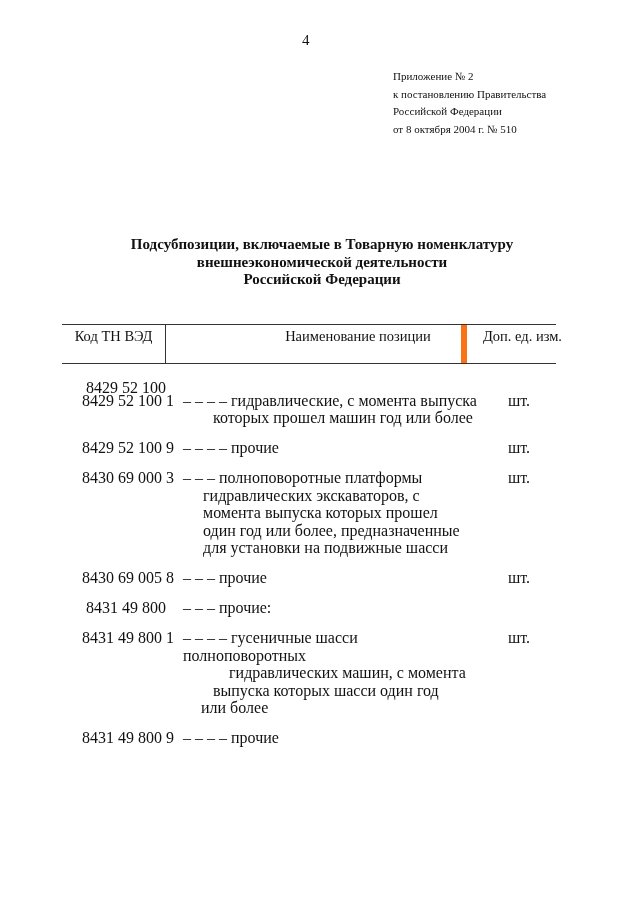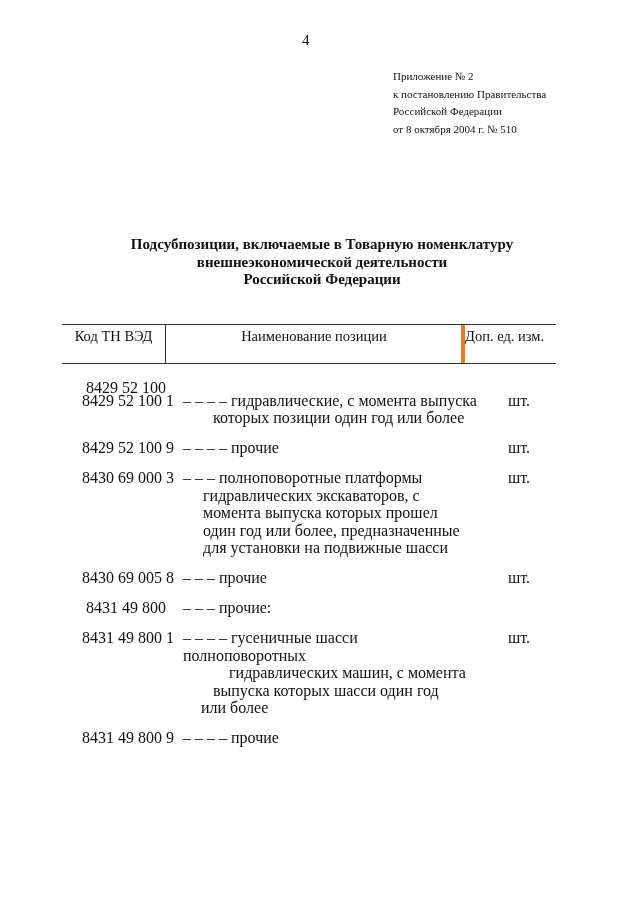--- a/index.html
+++ b/index.html
@@ -15,7 +15,7 @@
          border-top: 1px solid #333; border-bottom: 1px solid #333; }
   .hdr .c1, .hdr .c2, .hdr .c3 { position: absolute; top: 0; height: 38px; font-size: 14.5px; line-height: 22px; }
   .hdr .c1 { left: 0; width: 103px; text-align: center; }
-  .hdr .c2 { left: 103px; width: 296px; text-align: center; border-left: 1px solid #333; }
+  .hdr .c2 { left: 103px; width: 296px; text-align: center; border-left: 1px solid #333; padding-left: 44px; }
   .hdr .c3 { left: 399px; width: 95px; text-align: left; border-left: 4px solid #f97316; }
   .rows { position: absolute; top: 379px; left: 0; width: 640px; }
   .row { position: relative; font-size: 16px; line-height: 17.5px; margin-bottom: 12.5px; }

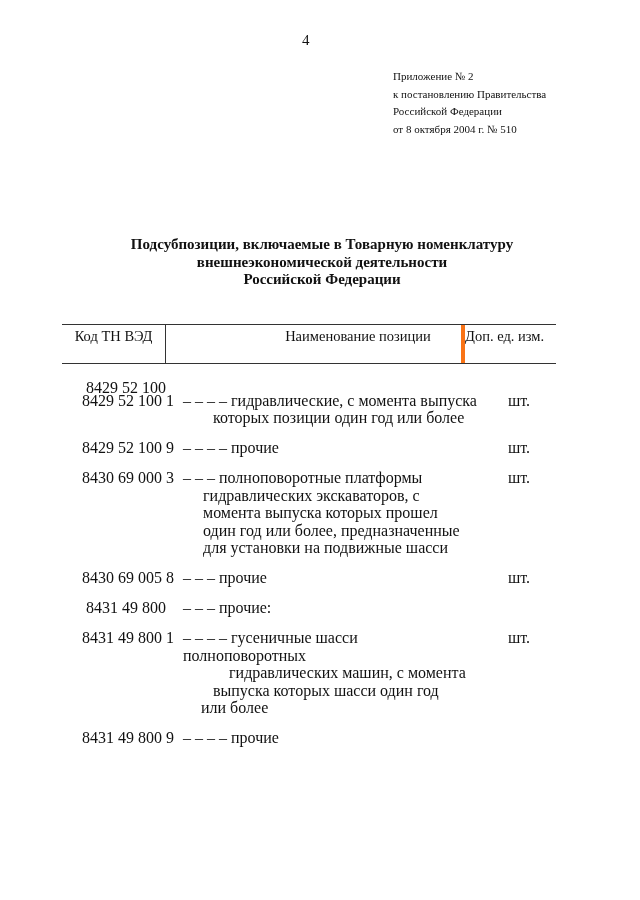--- a/index.html
+++ b/index.html
@@ -16,7 +16,7 @@
   .hdr .c1, .hdr .c2, .hdr .c3 { position: absolute; top: 0; height: 38px; font-size: 14.5px; line-height: 22px; }
   .hdr .c1 { left: 0; width: 103px; text-align: center; }
   .hdr .c2 { left: 103px; width: 296px; text-align: center; border-left: 1px solid #333; padding-left: 44px; }
-  .hdr .c3 { left: 399px; width: 95px; text-align: left; border-left: 4px solid #f97316; }
+  .hdr .c3 { left: 399px; width: 95px; text-align: right; border-left: 6px solid #f97316; }
   .rows { position: absolute; top: 379px; left: 0; width: 640px; }
   .row { position: relative; font-size: 16px; line-height: 17.5px; margin-bottom: 12.5px; }
   .row .code { position: absolute; left: 82px; width: 98px; white-space: nowrap; }

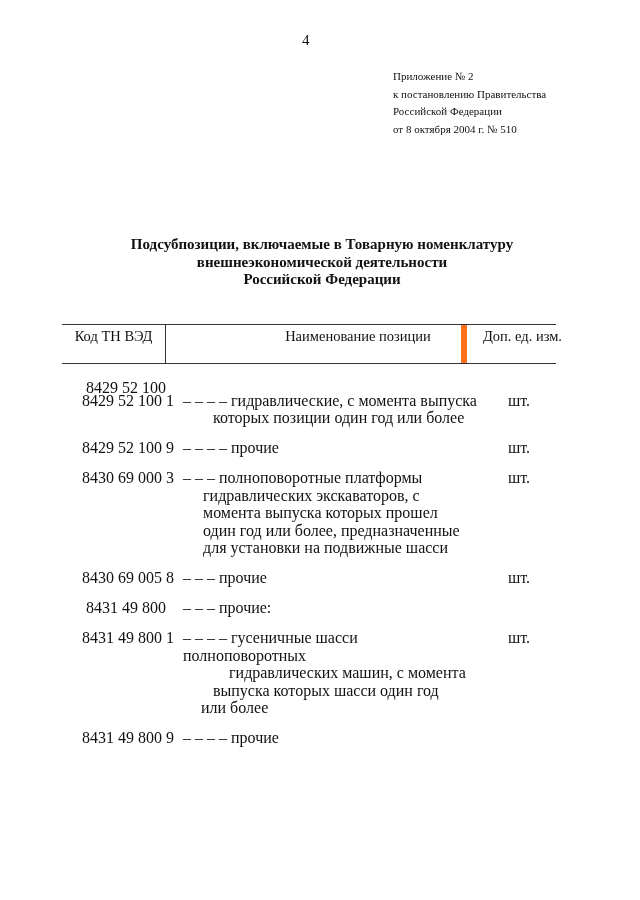--- a/index.html
+++ b/index.html
@@ -58,7 +58,7 @@
     </div>
     <div class="row">
       <div class="code">8429 52 100 1</div>
-      <div class="desc"><span class="dash">– – – –</span> гидравлические, с момента выпуска<span class="cont" style="margin-left: 30px;">которых позиции один год или более</span></div>
+      <div class="desc"><span class="dash">– – – –</span> гидравлические, с момента выпуска<span class="cont" style="margin-left: 30px;">которых прошел машин год или более</span></div>
       <div class="unit">шт.</div>
     </div>
     <div class="row">

